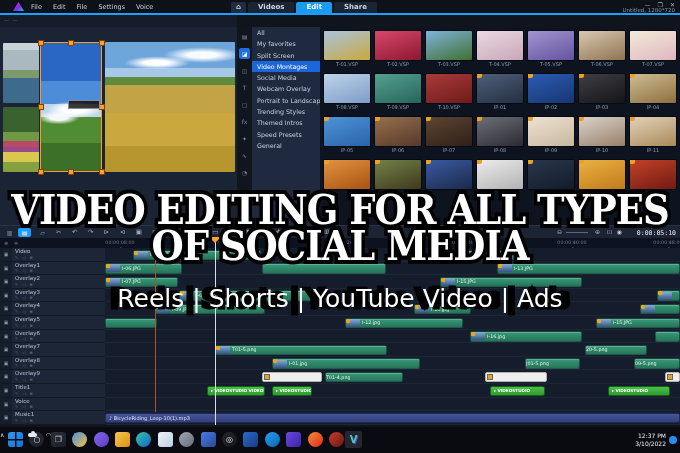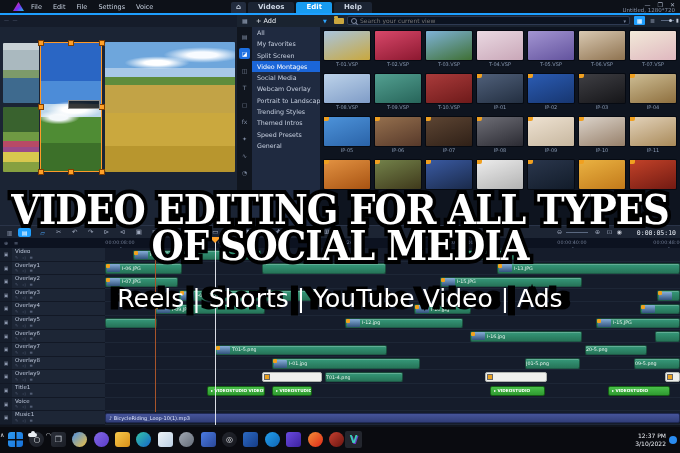--- a/index.html
+++ b/index.html
@@ -156,7 +156,7 @@
         <div class="tab home">⌂</div>
         <div class="tab">Videos</div>
         <div class="tab active">Edit</div>
-        <div class="tab">Help</div>
+        <div class="tab">Share</div>
       </div>
     <div class="abs" id="win-controls">
         <div>—</div>

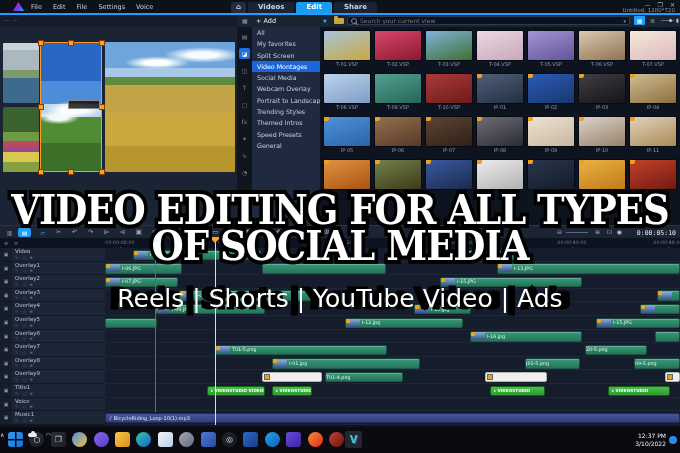--- a/index.html
+++ b/index.html
@@ -170,22 +170,6 @@
   <div class="abs" id="preview-top">
     <div class="abs dashes">— —</div>
   </div>
-  <div class="abs" id="lib-header">
-    <div class="abs" id="gallery-ic">▦</div>
-    <div class="abs" id="add-label">+ Add</div>
-    <div class="abs" id="filter-ic">▼</div>
-    <div class="abs folder"></div>
-    <div class="abs" id="searchbox">
-      <span class="mag"></span>
-      <input id="search-input" placeholder="Search your current view" style="">
-      <span class="caret">▾</span>
-    </div>
-    <div class="abs" id="viewbtn1">▦</div>
-    <div class="abs" id="viewbtn2">≣</div>
-    <div class="abs" id="zslider"></div>
-    <div class="abs" id="zknob"></div>
-    <div class="abs" id="pin-ic">▮</div>
-  </div>
 
   <div class="abs" id="preview-panel"></div>
   <div class="abs pimg village" style="left:3px;top:43px;width:36px;height:60px;"></div>

